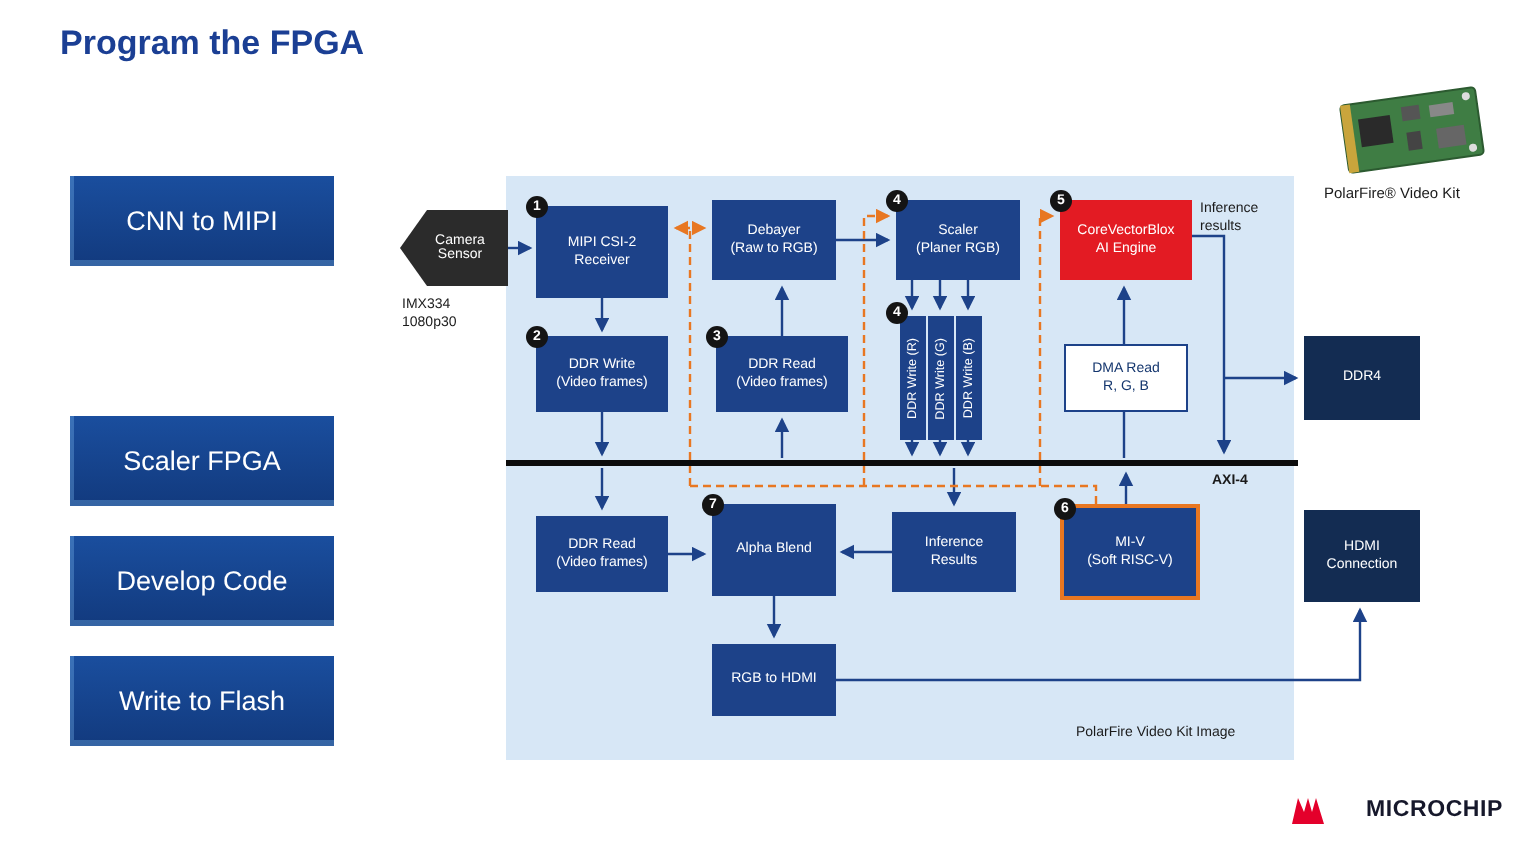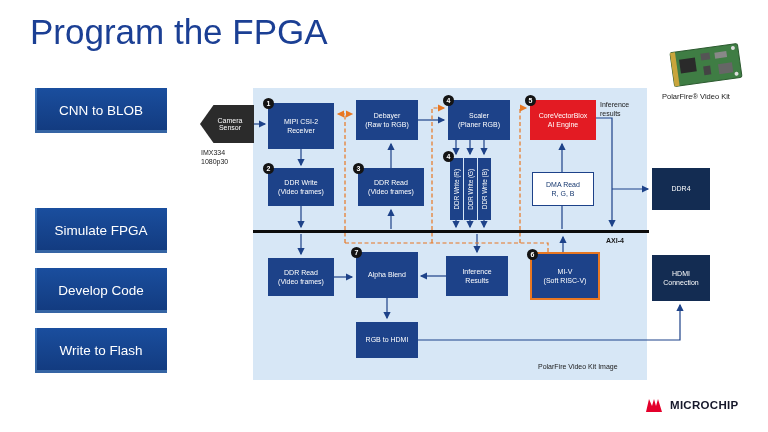--- a/index.html
+++ b/index.html
@@ -5,7 +5,7 @@
   html,body{margin:0;padding:0;}
   .slide{position:relative;width:768px;height:432px;background:#ffffff;overflow:hidden;
          font-family:"Liberation Sans",sans-serif;}
-  .title{position:absolute;left:30px;top:12px;font-size:35px;font-weight:normal;
+  .title{position:absolute;left:30px;top:12px;font-size:17px;font-weight:bold;
          color:var(--accent-blue,#1b3f94);}
   
   .side-btn{position:absolute;left:35px;width:132px;height:45px;

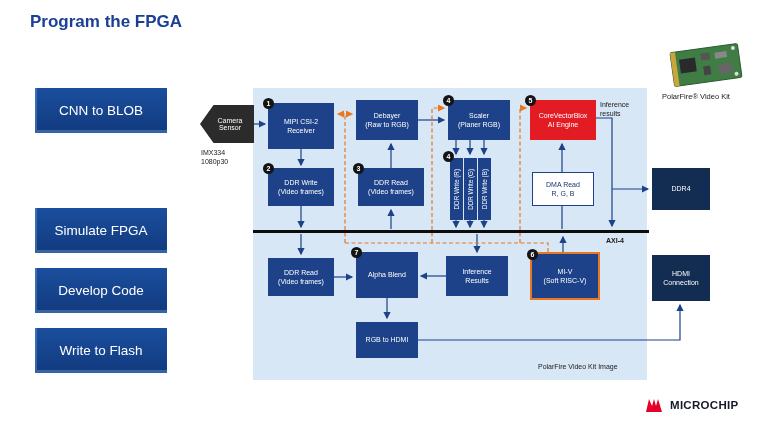--- a/index.html
+++ b/index.html
@@ -55,7 +55,7 @@
   <div class="title">Program the FPGA</div>
 
   <div class="side-btn" style="top:88px">
-      <span>CNN to BLOB</span>
+      <span>CNN to MIPI</span>
     </div>
   <div class="side-btn" style="top:208px">
       <span>Simulate FPGA</span>

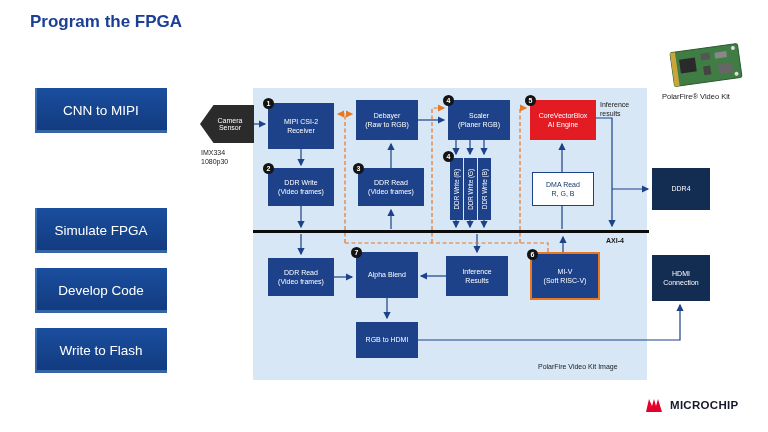--- a/index.html
+++ b/index.html
@@ -58,7 +58,7 @@
       <span>CNN to MIPI</span>
     </div>
   <div class="side-btn" style="top:208px">
-      <span>Simulate FPGA</span>
+      <span>Scaler FPGA</span>
     </div>
   <div class="side-btn" style="top:328px">
       <span>Write to Flash</span>

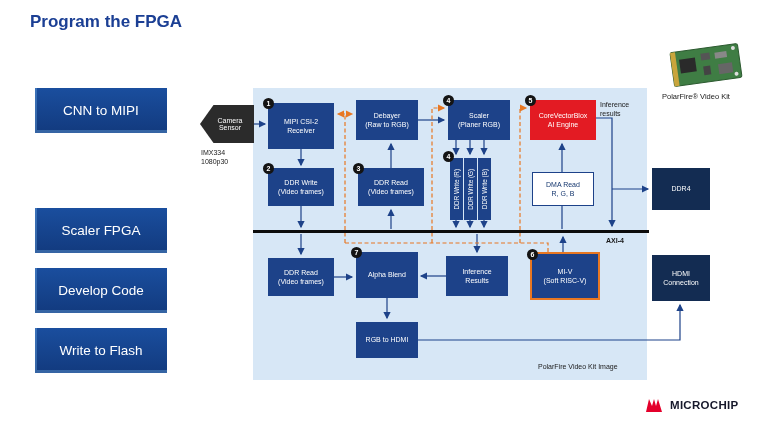--- a/index.html
+++ b/index.html
@@ -44,7 +44,7 @@
   .camera span{white-space:pre-line;}
   .wires{position:absolute;left:0;top:0;width:768px;height:432px;z-index:2;pointer-events:none;}
   .kit-board{position:absolute;left:670px;top:44px;width:72px;height:42px;transform:rotate(-8deg);z-index:3;}
-  .footer-logo{position:absolute;left:645px;top:397px;display:flex;align-items:center;gap:7px;z-index:3;}
+  .footer-logo{position:absolute;left:645px;top:397px;display:flex;align-items:center;gap:20px;z-index:3;}
   .footer-logo .word{font-size:11.5px;font-weight:bold;color:#16182b;letter-spacing:.3px;}
 </style>
 </head>

